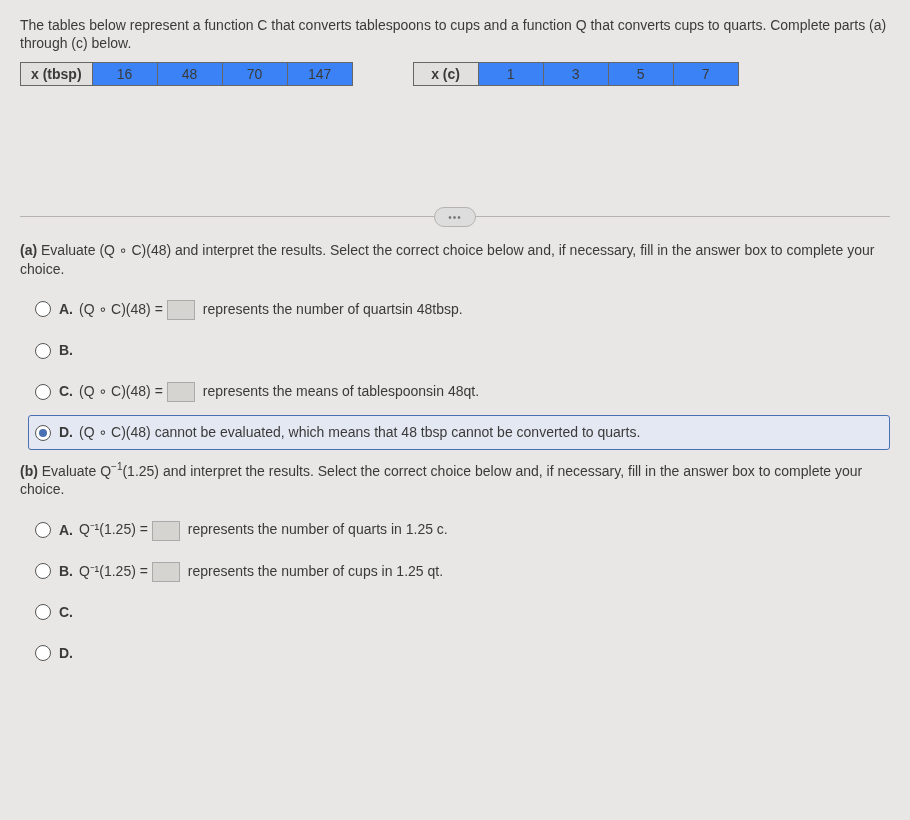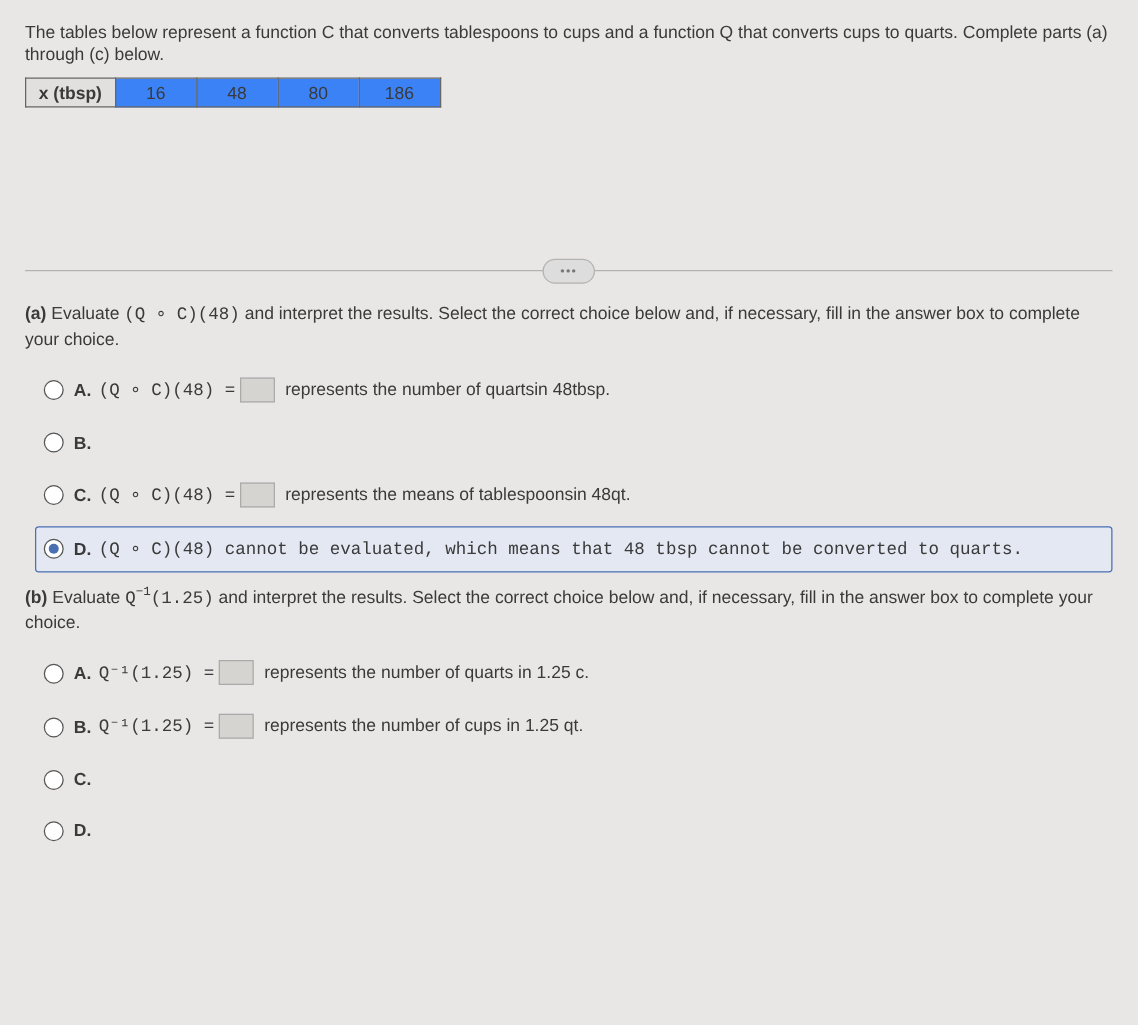--- a/index.html
+++ b/index.html
@@ -125,7 +125,7 @@
       <td class="hdr">x (tbsp)</td>
       <td>16</td>
       <td>48</td>
-      <td>80</td>
+      <td>70</td>
       <td>186</td>
     </tr>
   </tbody>

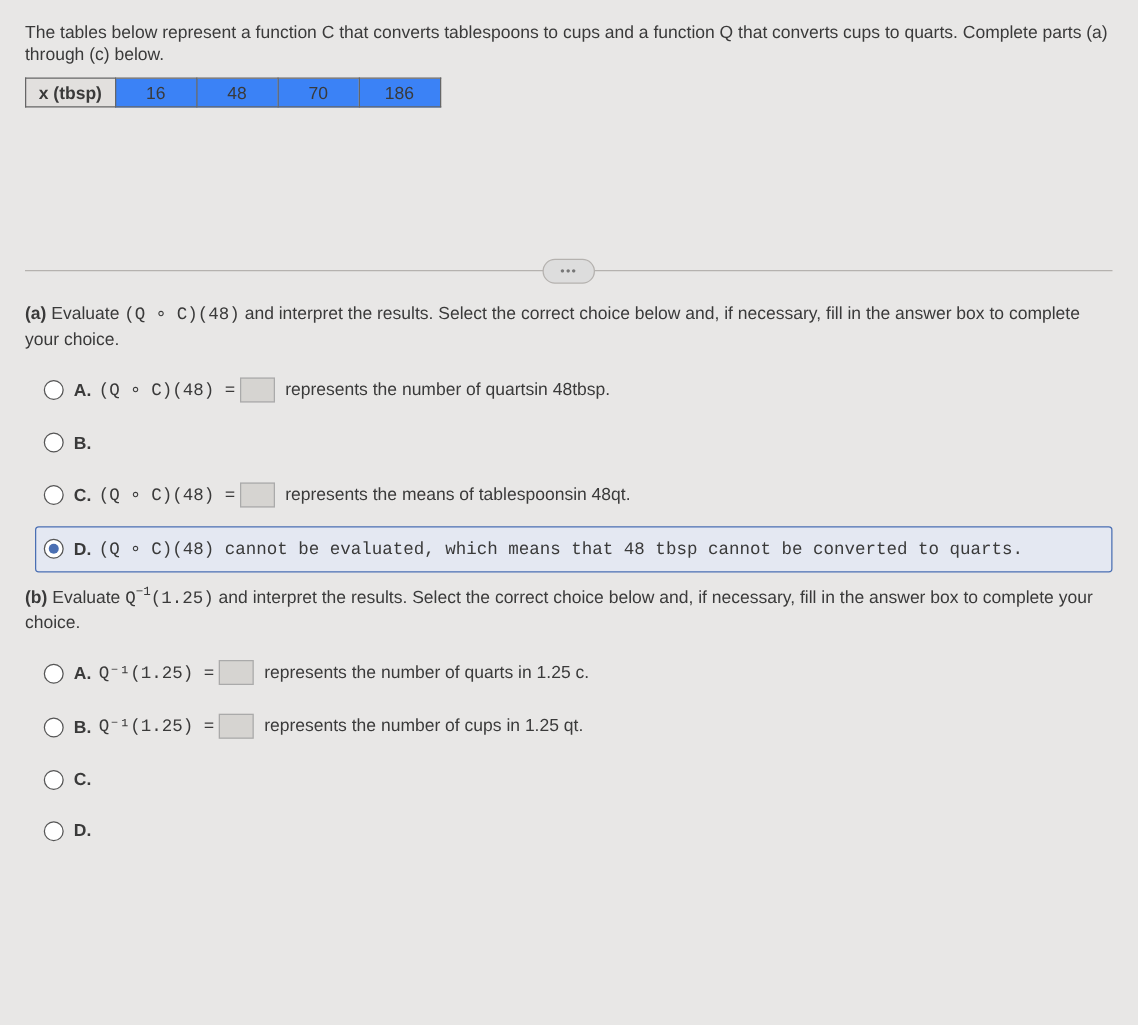--- a/index.html
+++ b/index.html
@@ -126,7 +126,7 @@
       <td>16</td>
       <td>48</td>
       <td>70</td>
-      <td>186</td>
+      <td>147</td>
     </tr>
   </tbody>
     </table>

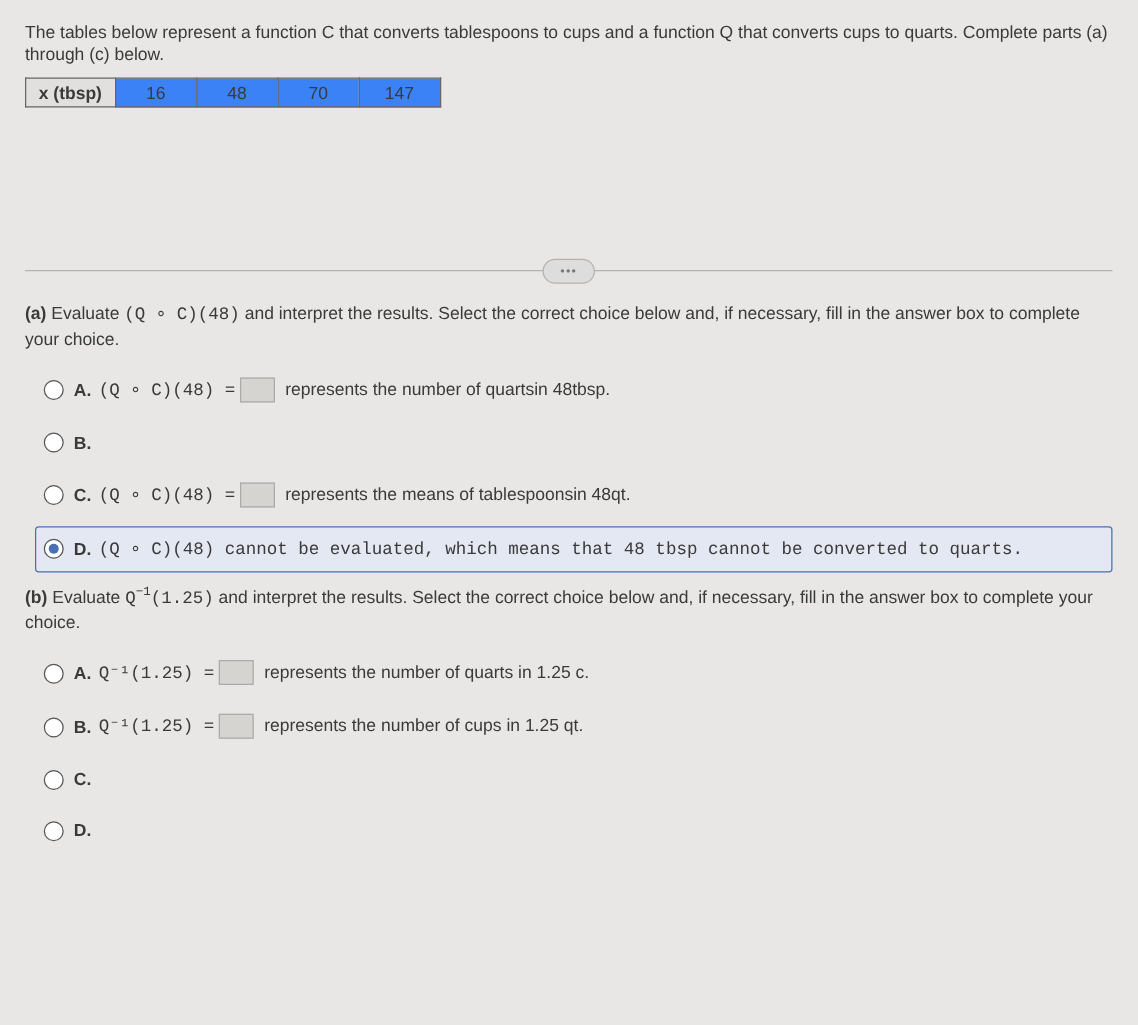--- a/index.html
+++ b/index.html
@@ -133,6 +133,13 @@
 
   <table class="data">
     <tbody>
+        <tr>
+      <td class="hdr">x (c)</td>
+      <td>1</td>
+      <td>3</td>
+      <td>5</td>
+      <td>7</td>
+    </tr>
   </tbody>
     </table>
 </div>

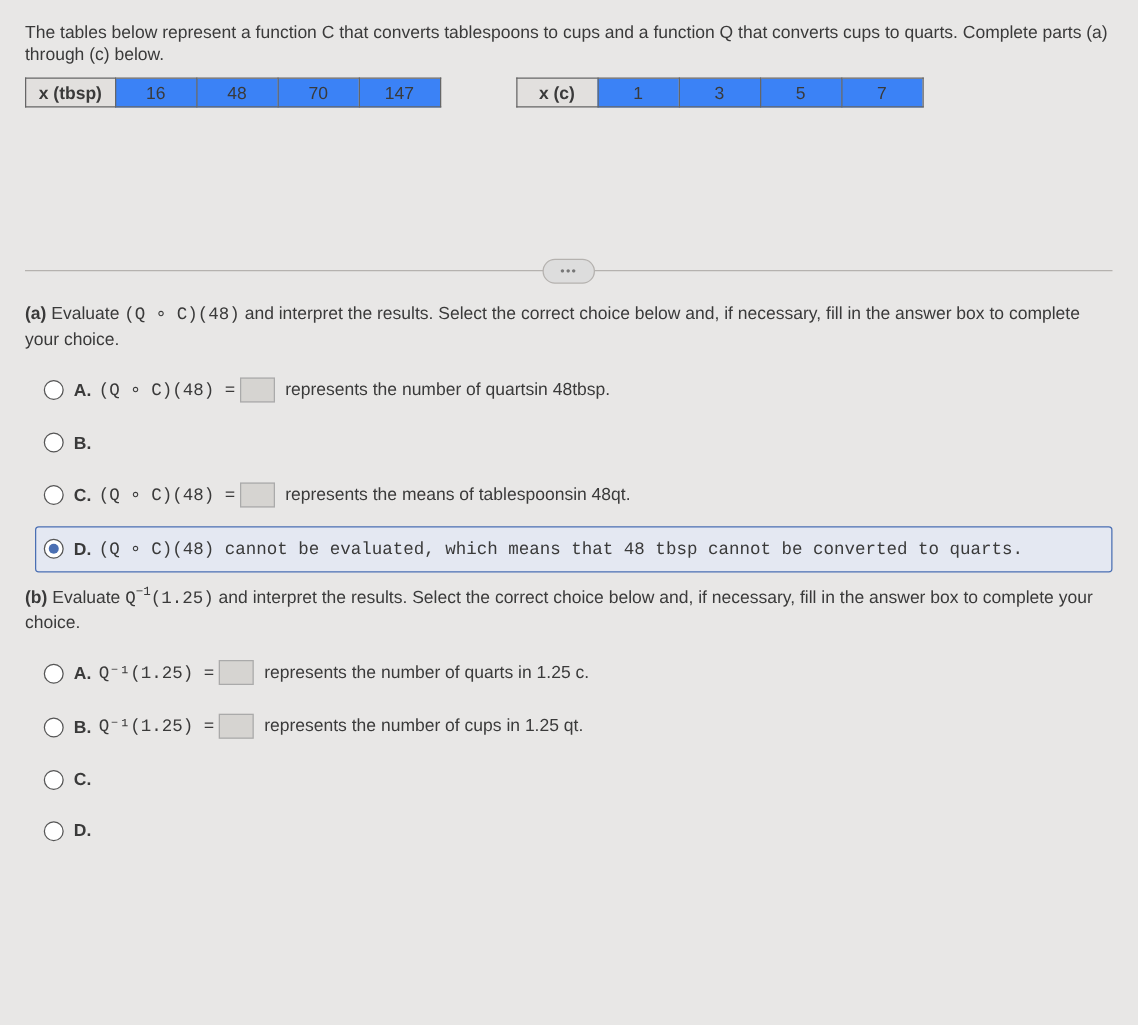--- a/index.html
+++ b/index.html
@@ -110,7 +110,7 @@
     vertical-align: middle;
     margin: 0 4px;
   }
-  .math { font-family: Liberation Mono, monospace; }
+  .math { font-family: Liberation Sans, sans-serif; }
   sup { font-size: 10px; }
 </style>
 </head>

